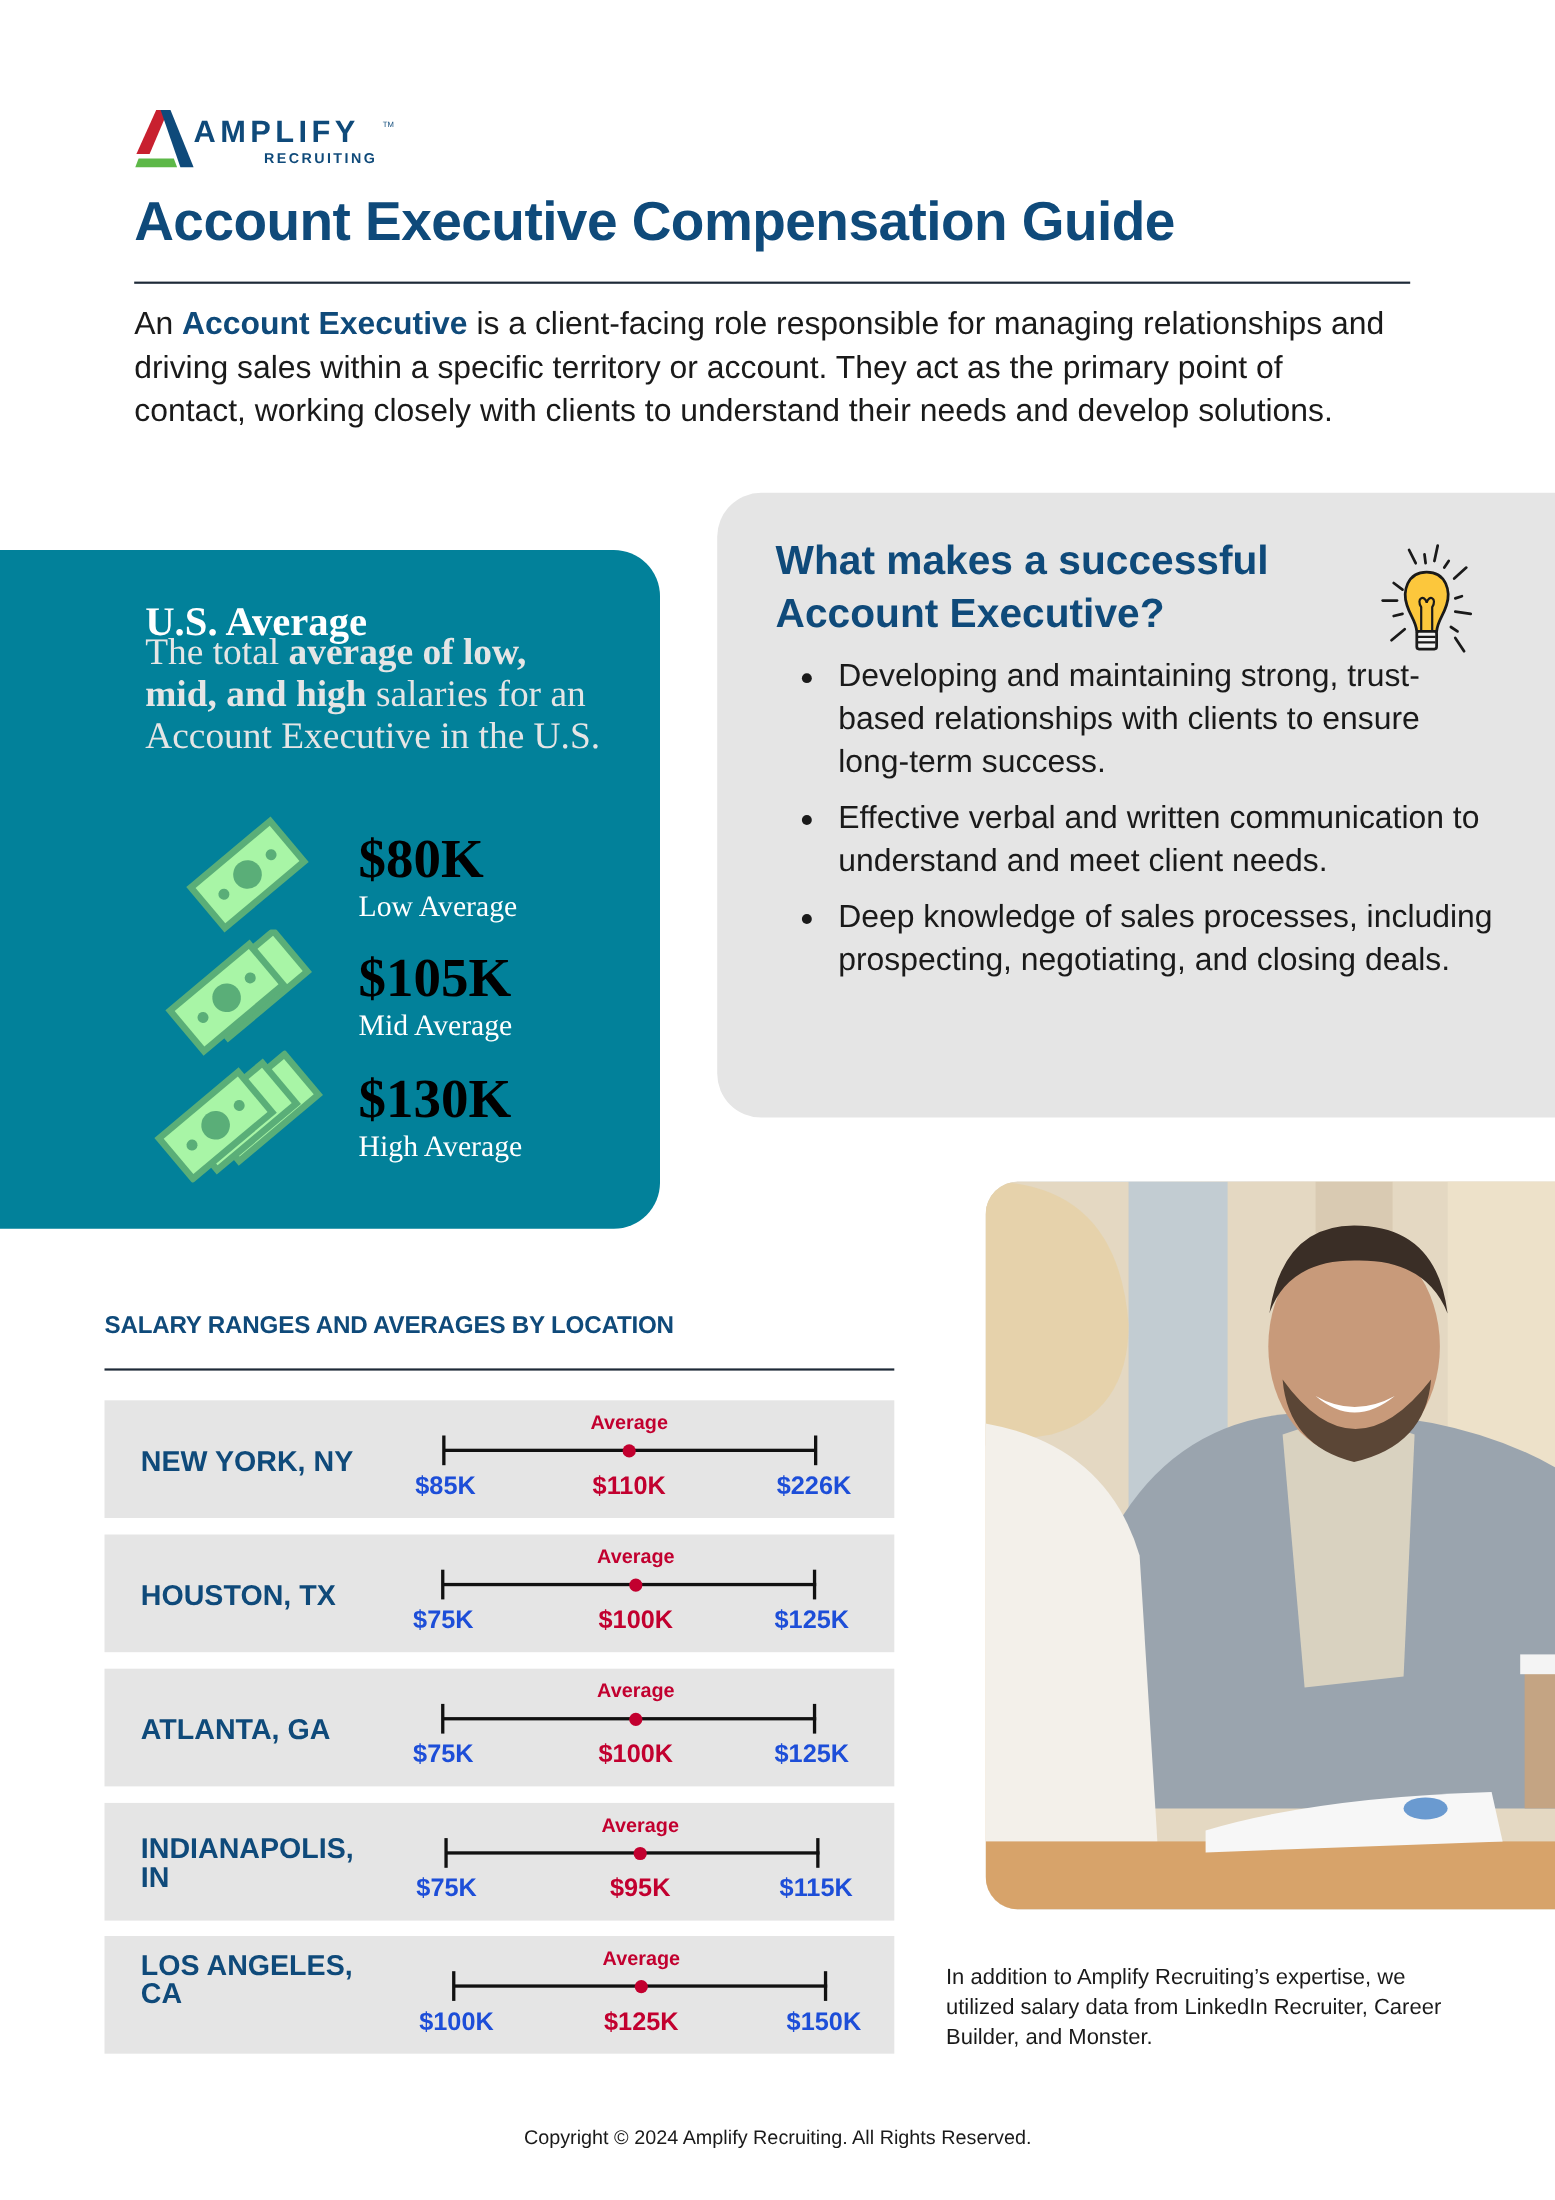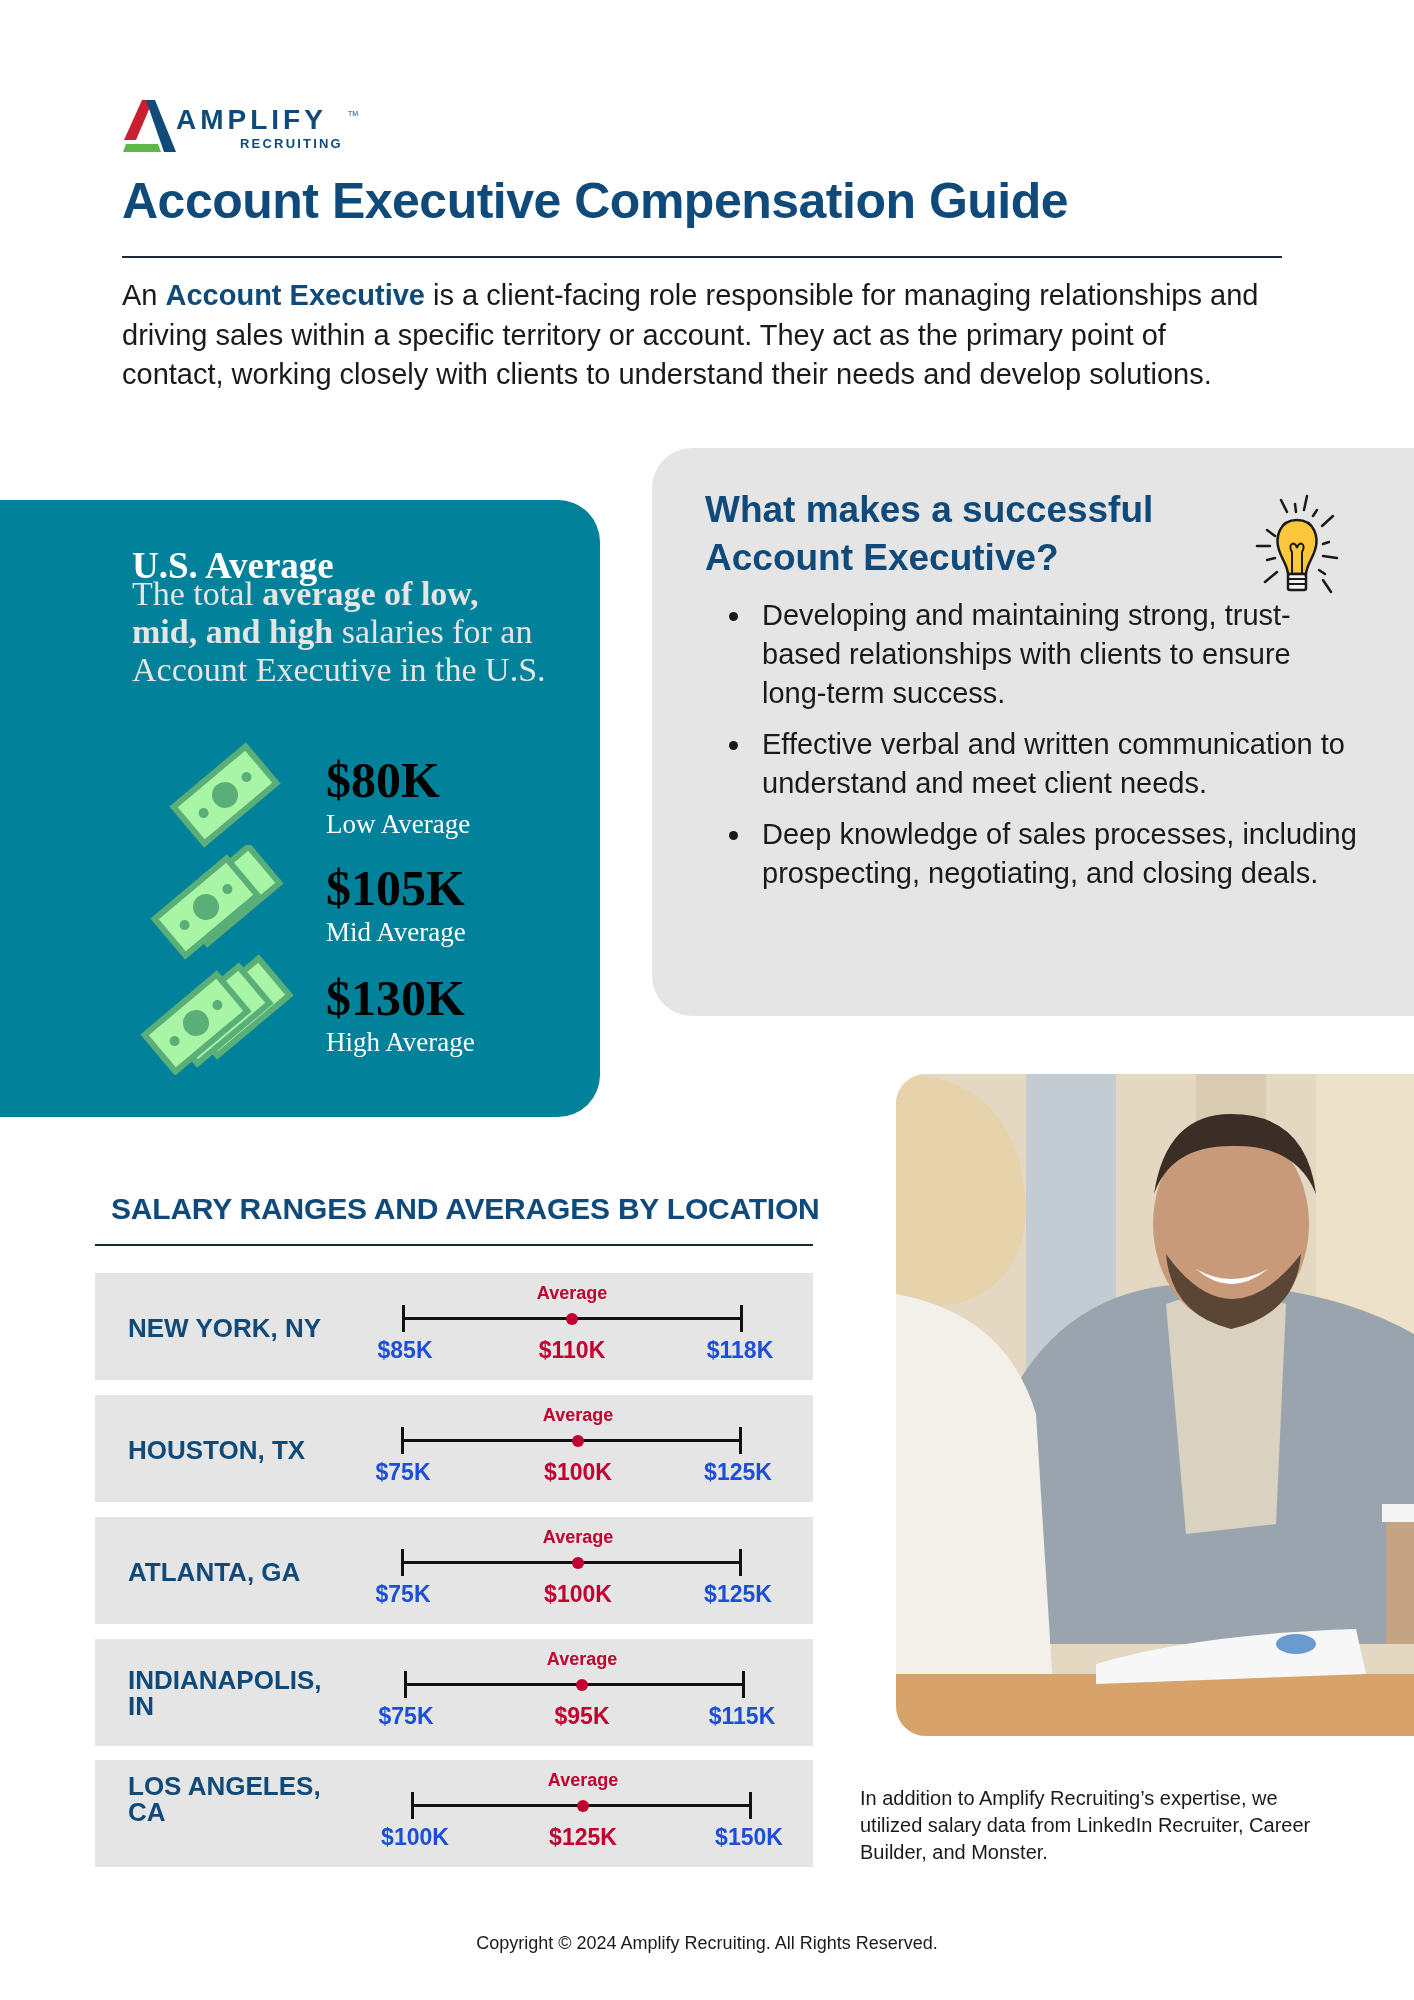--- a/index.html
+++ b/index.html
@@ -36,7 +36,7 @@
   .success-list li::before { content: ""; position: absolute; left: 9px; top: 16px; width: 9px; height: 9px; border-radius: 50%; background: #1a1a1a; }
 
   
-  .salary-title { position: absolute; left: 111px; top: 1192px; font-size: 30px; font-weight: 700; color: #0f4a7a; white-space: nowrap; letter-spacing: -0.2px; }
+  .salary-title { position: absolute; left: 95px; top: 1192px; font-size: 22px; font-weight: 700; color: #0f4a7a; white-space: nowrap; letter-spacing: -0.2px; }
   .salary-rule { position: absolute; left: 95px; top: 1244px; width: 718px; height: 2px; background: #1e2a38; }
   .loc-row { position: absolute; left: 95px; width: 718px; height: 107px; background: #e5e5e5; }
   .loc-name { position: absolute; left: 33px; font-size: 26px; line-height: 26px; font-weight: 700; color: #0f4a7a; }

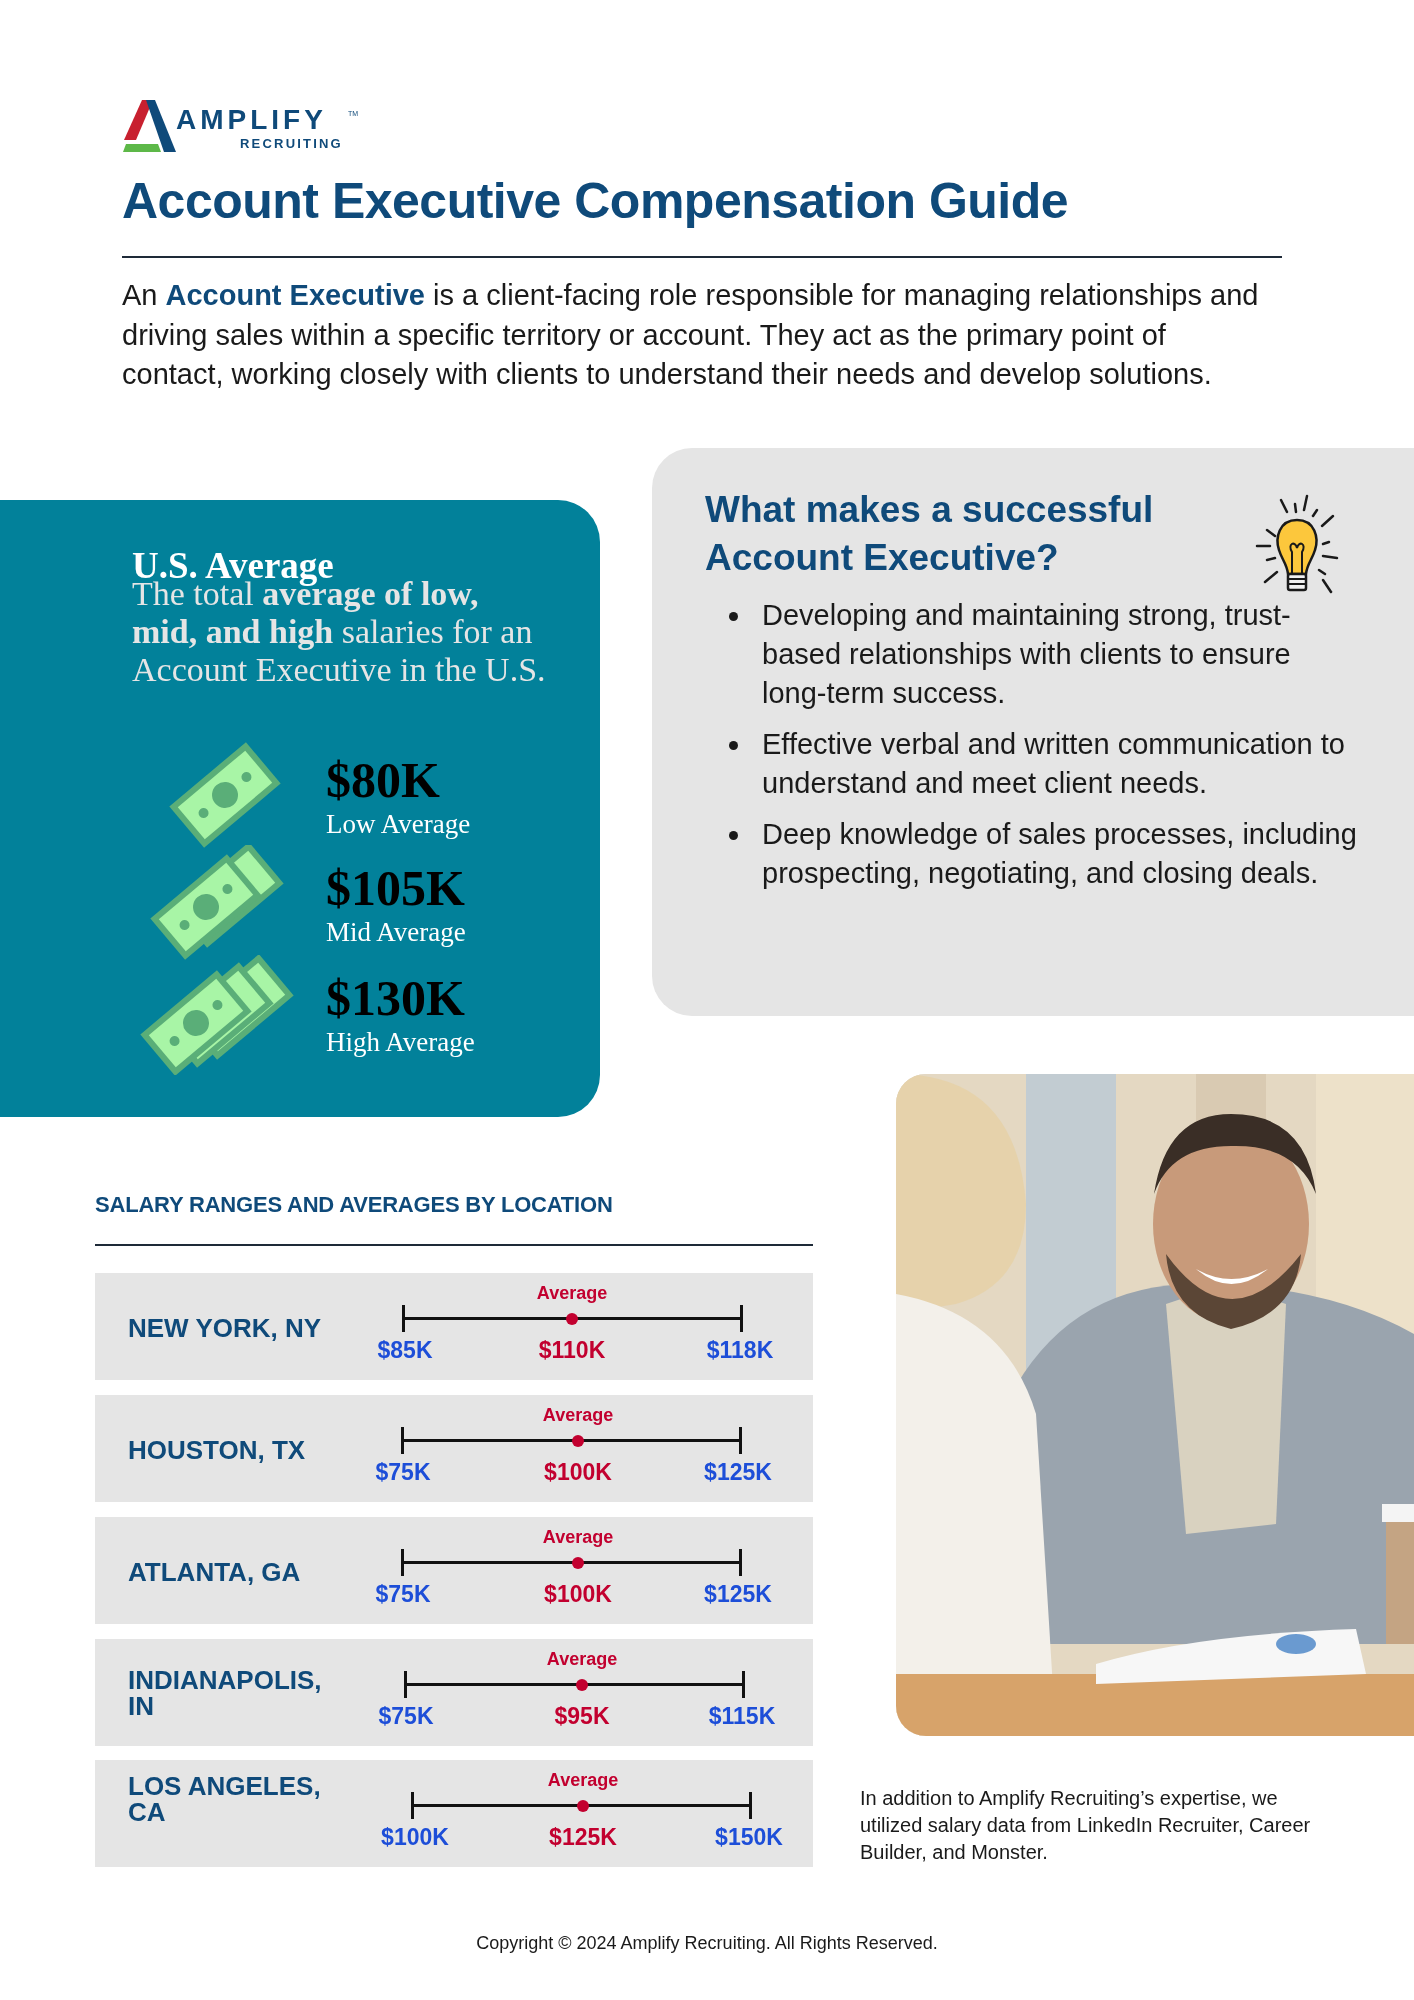--- a/index.html
+++ b/index.html
@@ -177,7 +177,7 @@
     <div class="avg-label" style="left:477px;">Average</div>
     <div class="val" style="left:310px;">$85K</div>
     <div class="val avg" style="left:477px;">$110K</div>
-    <div class="val" style="left:645px;">$118K</div>
+    <div class="val" style="left:645px;">$226K</div>
   </div>
 </div>
 

